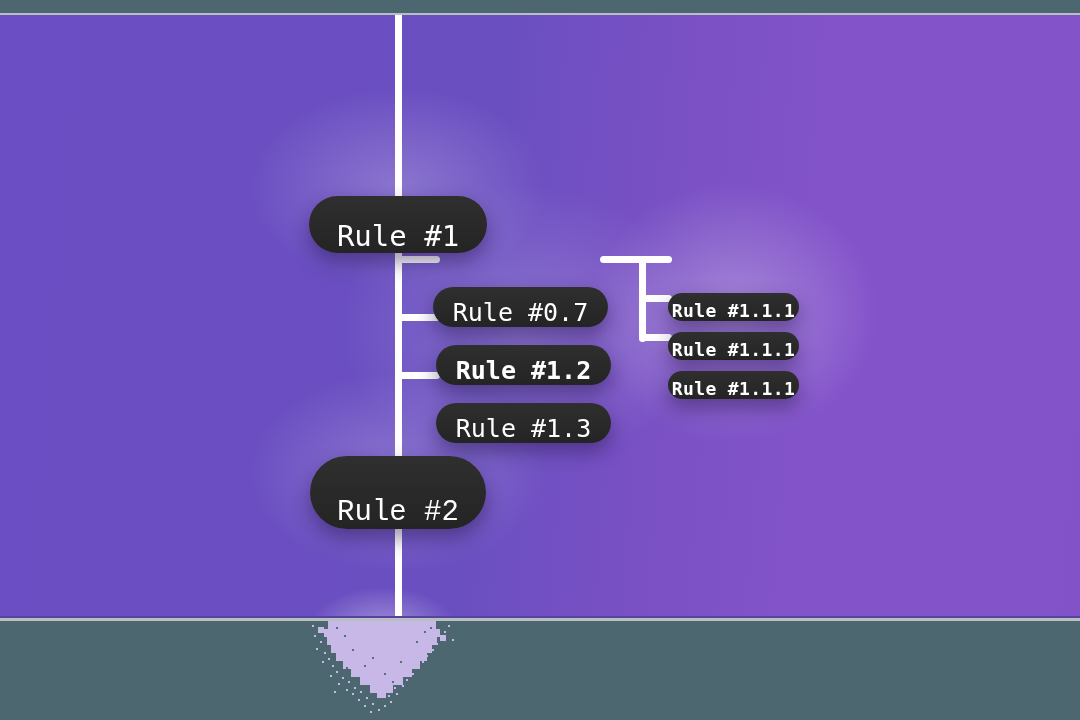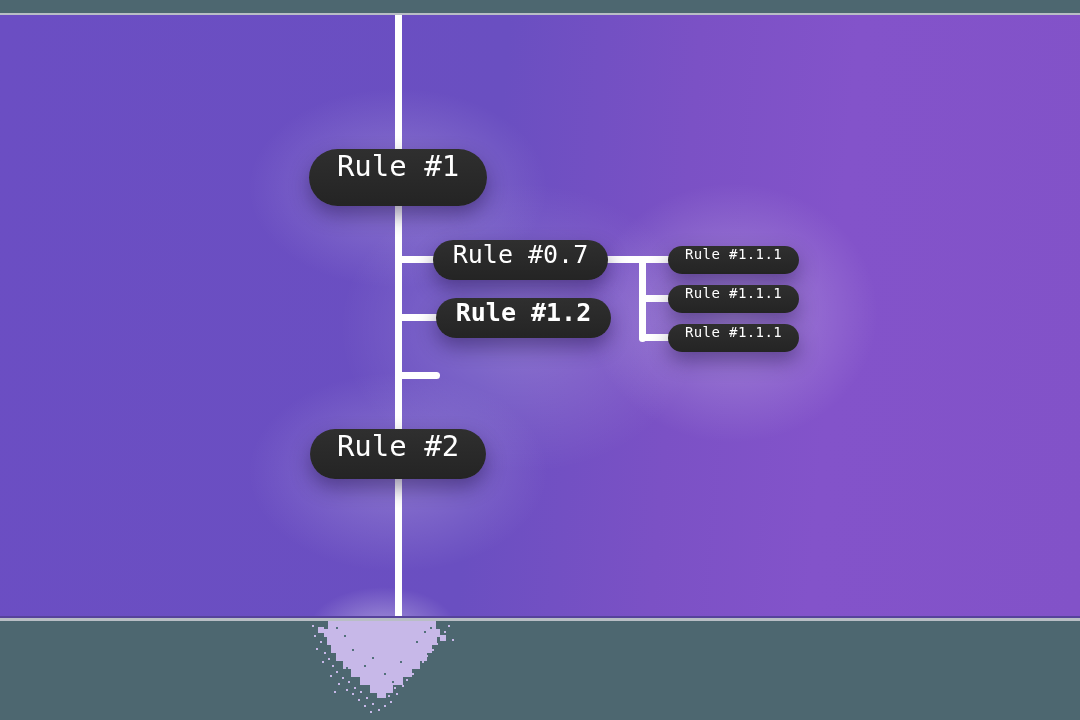--- a/index.html
+++ b/index.html
@@ -30,10 +30,11 @@
   .conn{position:absolute;background:#ffffff;border-radius:4px;}
 
   .pill{
-    position:absolute;display:flex;align-items:flex-start;justify-content:center;
+    position:absolute;display:flex;align-items:flex-end;justify-content:center;
     background:linear-gradient(180deg,#2f2f2f 0%,#242424 100%);
     color:#ffffff;border-radius:999px;white-space:nowrap;
     box-shadow:0 9px 20px rgba(28,14,66,.45);
+    margin-top:47px;
   }
   .pill-lg{font-size:29px;}
   .pill-md{font-size:25px;}

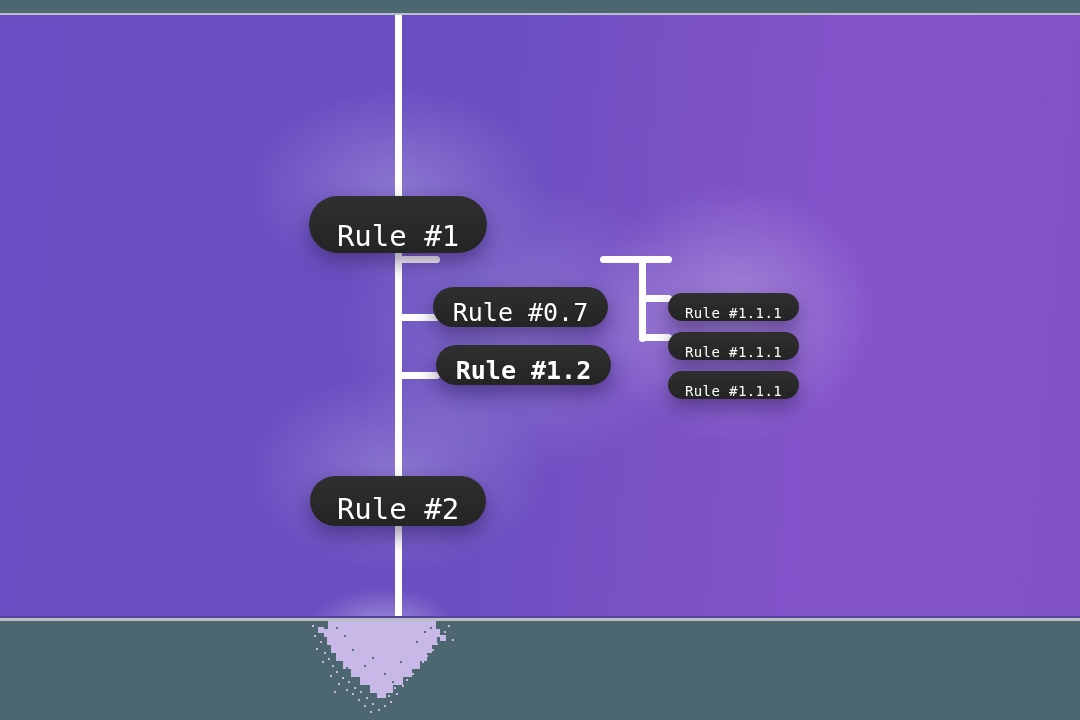--- a/index.html
+++ b/index.html
@@ -38,7 +38,7 @@
   }
   .pill-lg{font-size:29px;}
   .pill-md{font-size:25px;}
-  .pill-sm{font-size:14px;letter-spacing:.4px;}
+  .pill-sm{font-size:18px;letter-spacing:.4px;font-weight:bold;}
 
   .dither{position:absolute;left:300px;top:621px;}
 </style>

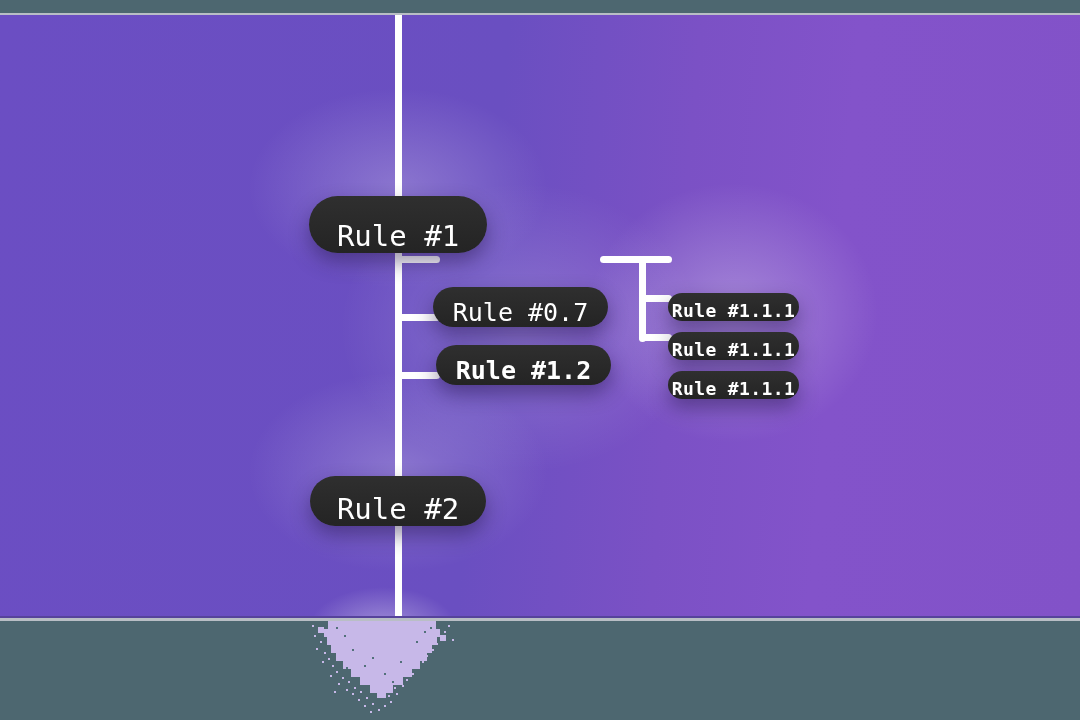--- a/index.html
+++ b/index.html
@@ -80,6 +80,9 @@
       <span>Rule #1.2</span>
     </div>
 
+    <div class="pill pill-md" style="left:436px;top:341px;width:175px;height:40px;">
+      <span>Rule #1.3</span>
+    </div>
 
     <div class="pill pill-sm" style="left:668px;top:231px;width:131px;height:28px;">
       <span>Rule #1.1.1</span>

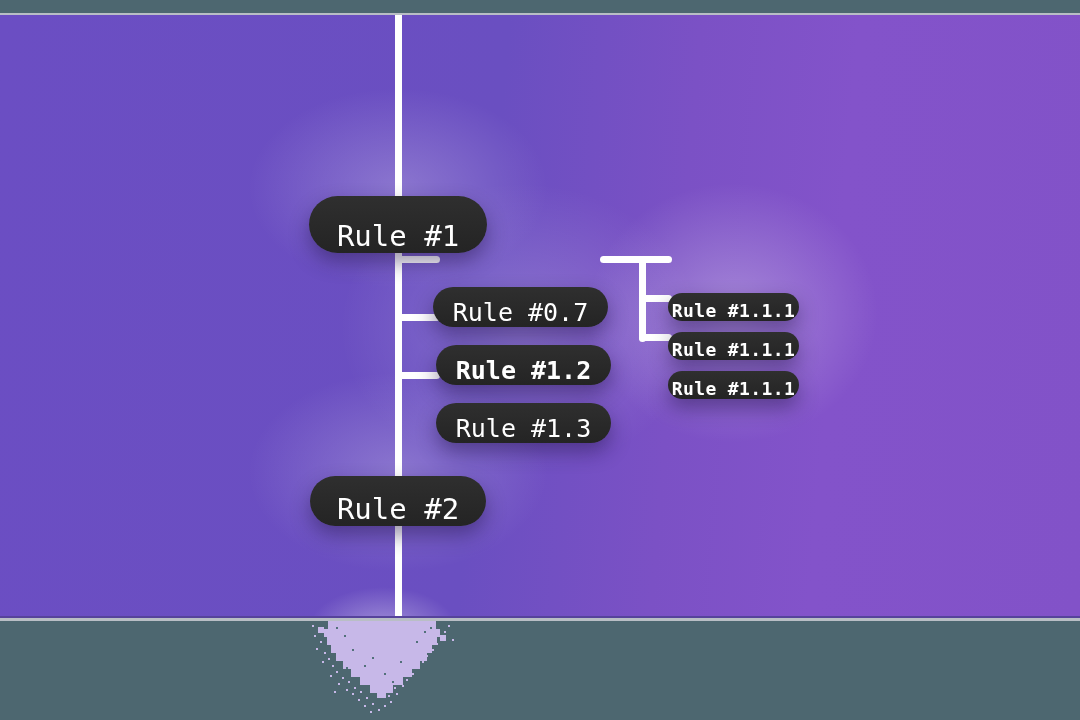--- a/index.html
+++ b/index.html
@@ -96,7 +96,7 @@
       <span>Rule #1.1.1</span>
     </div>
 
-    <div class="pill pill-lg" style="left:310px;top:414px;width:176px;height:50px;">
+    <div class="pill pill-lg" style="left:310px;top:394px;width:176px;height:73px;font-family:Liberation Mono, monospace;">
       <span>Rule #2</span>
     </div>
 

